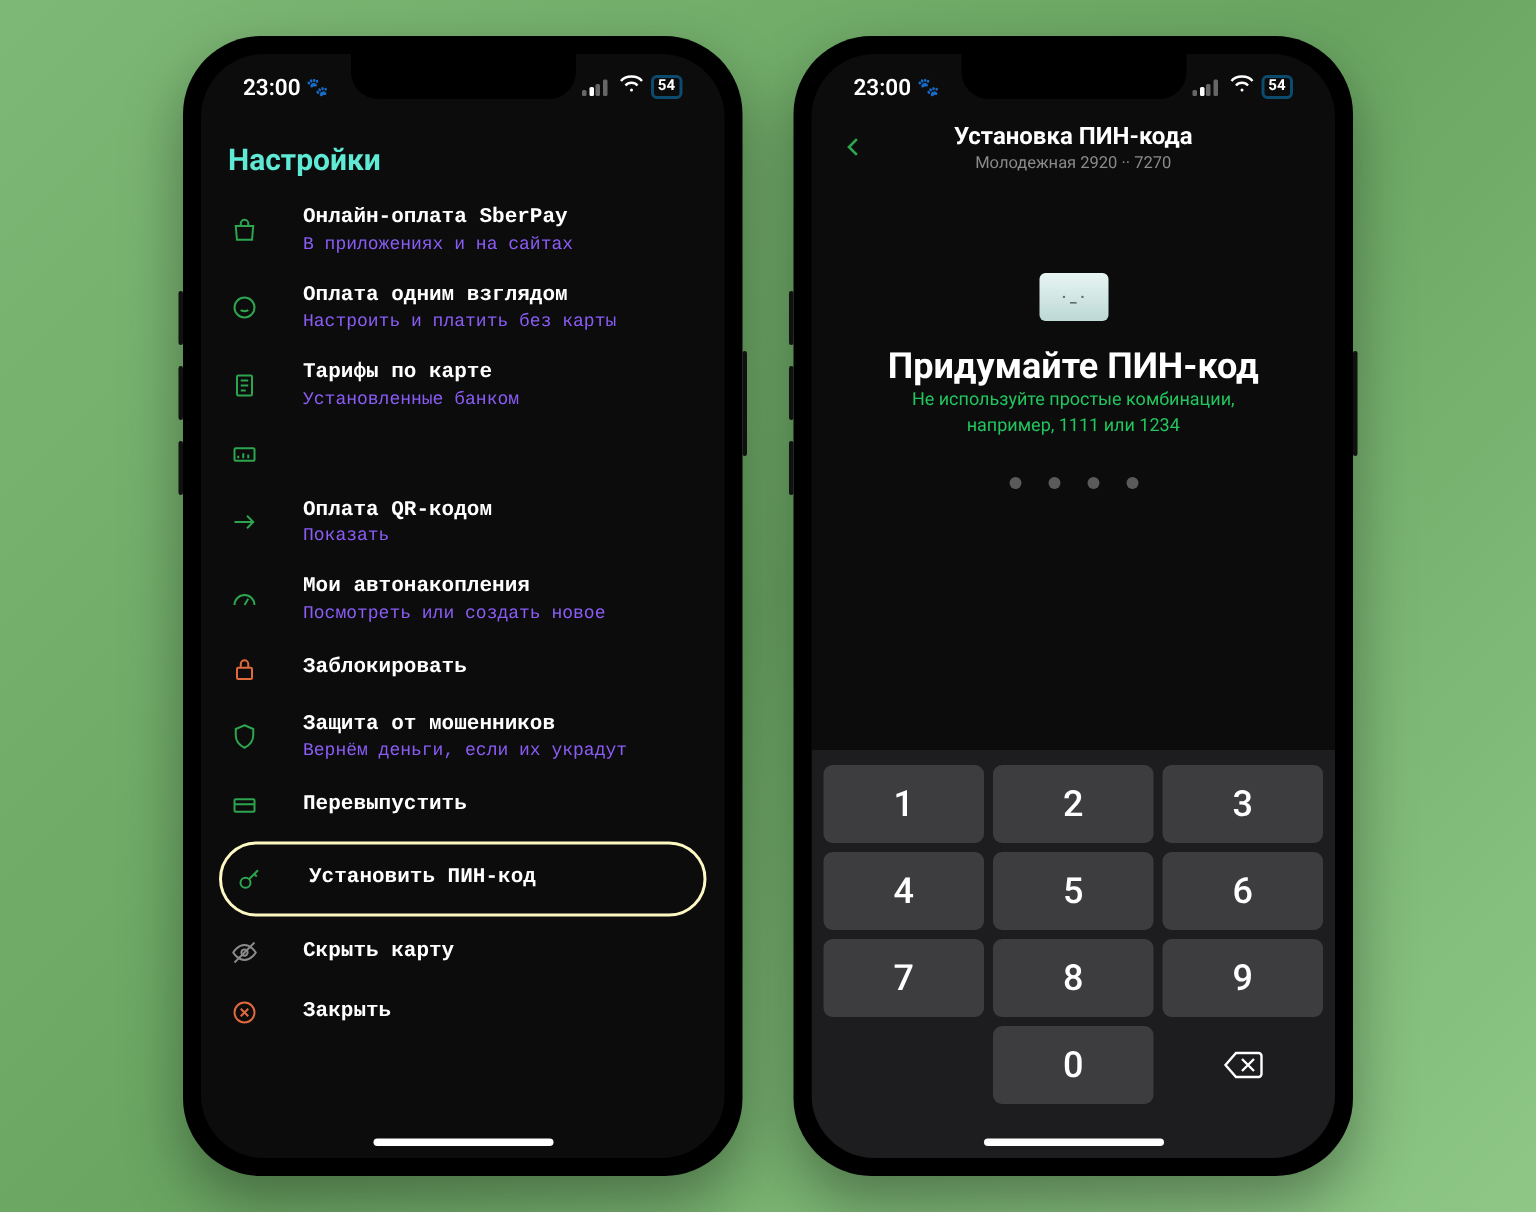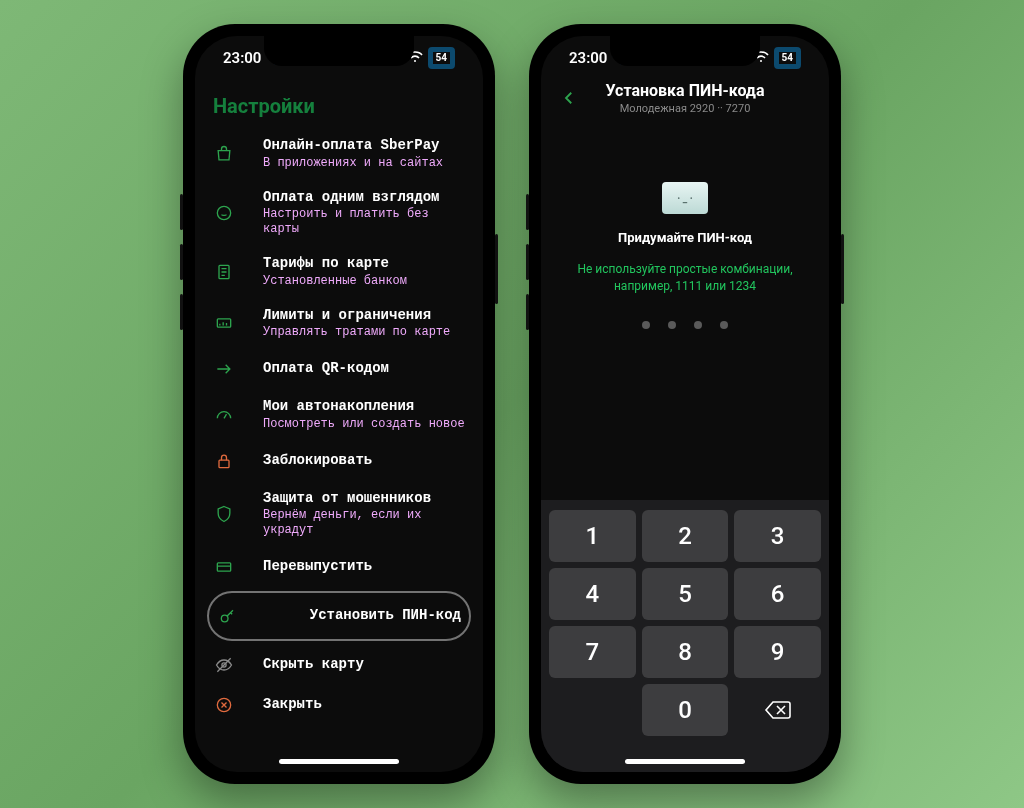--- a/index.html
+++ b/index.html
@@ -14,7 +14,7 @@
     gap: 34px;
   }
   .phone {
-    width: 312px;
+    width: 373px;
     height: 760px;
     background: #000;
     border-radius: 52px;

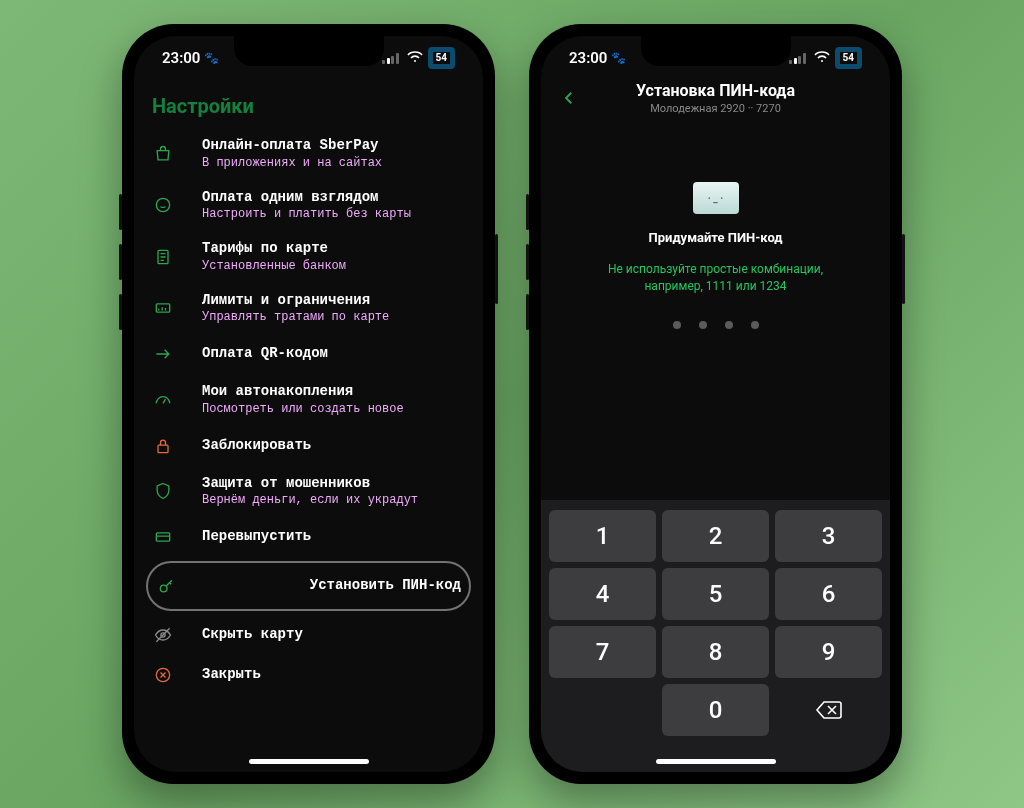--- a/index.html
+++ b/index.html
@@ -81,7 +81,7 @@
   .battery-pill {
     display: inline-flex;
     align-items: flex-start;
-    border: 5px solid #0c4a6e;
+    border: 2px solid #0c4a6e;
     border-radius: 4px;
     padding: 0 3px;
     font-size: 10px;

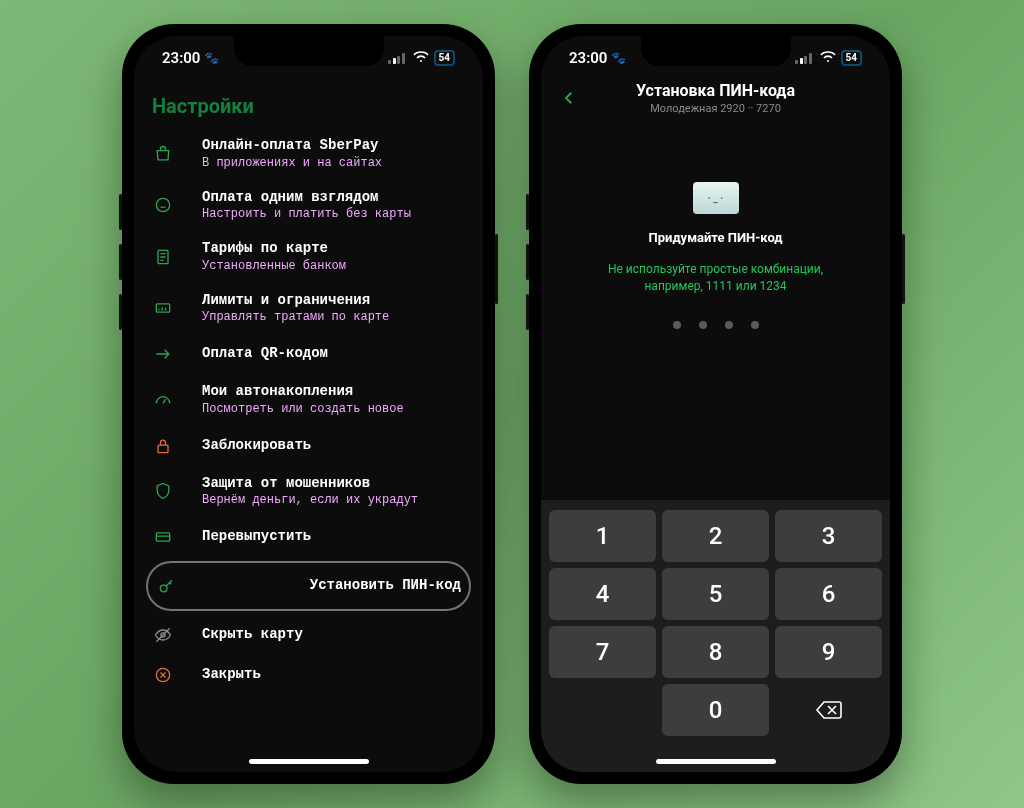--- a/index.html
+++ b/index.html
@@ -98,7 +98,7 @@
     font-size: 20px;
     font-weight: 700;
     padding: 14px 18px 10px;
-    color: #15803d;
+    color: #5eead4;
   }
   .list-item {
     display: flex;

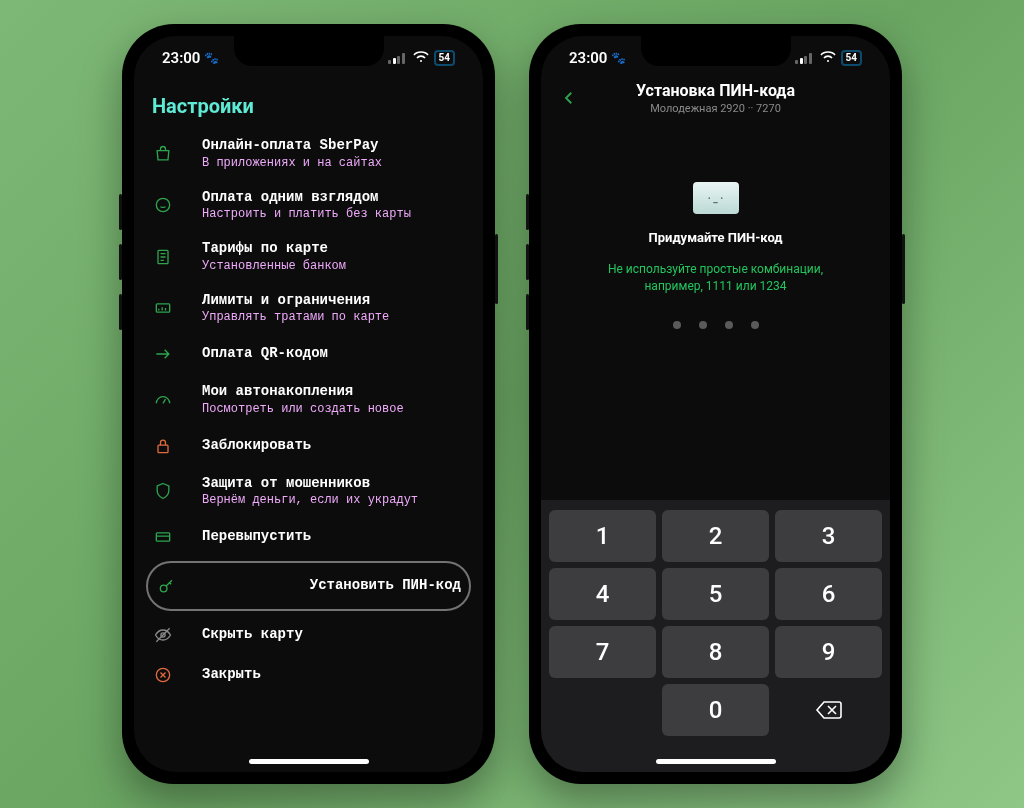--- a/index.html
+++ b/index.html
@@ -125,7 +125,7 @@
   }
   .list-item .subtitle {
     font-size: 12px;
-    color: #f0abfc;
+    color: #8b5cf6;
     line-height: 1.25;
     margin-top: 1px;
   }

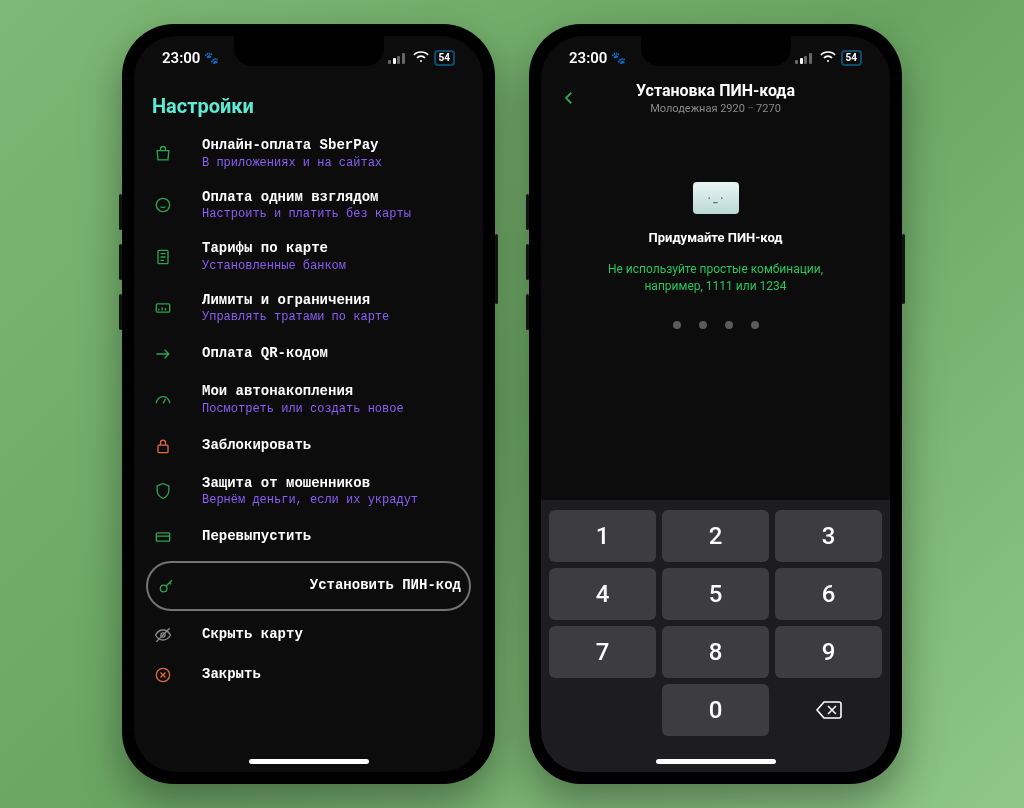--- a/index.html
+++ b/index.html
@@ -176,7 +176,7 @@
     font-size:10px;color:#5a716d;font-weight:700;
   }
   .pin-heading {
-    font-size: 13px; font-weight: 700; margin-bottom: 16px;
+    font-size: 24px; font-weight: 700; margin-bottom: 0;
   }
   .pin-hint {
     font-size: 12px; color: #22c55e; line-height:1.4;

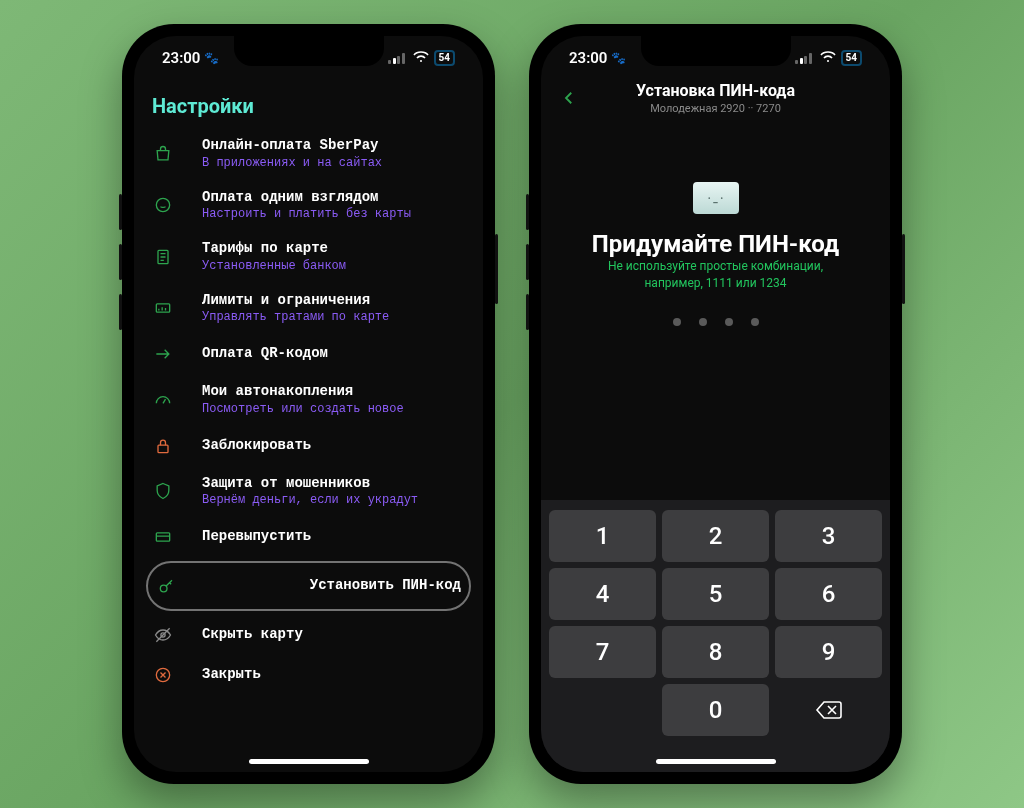--- a/index.html
+++ b/index.html
@@ -305,10 +305,6 @@
               <path d="M7 13v2M11 11v4M15 12v3"></path>
             </svg>
         </span>
-        <div class="texts">
-          <div class="title">Лимиты и ограничения</div>
-          <div class="subtitle">Управлять тратами по карте</div>
-        </div>
       </div>
 
       <div class="list-item">

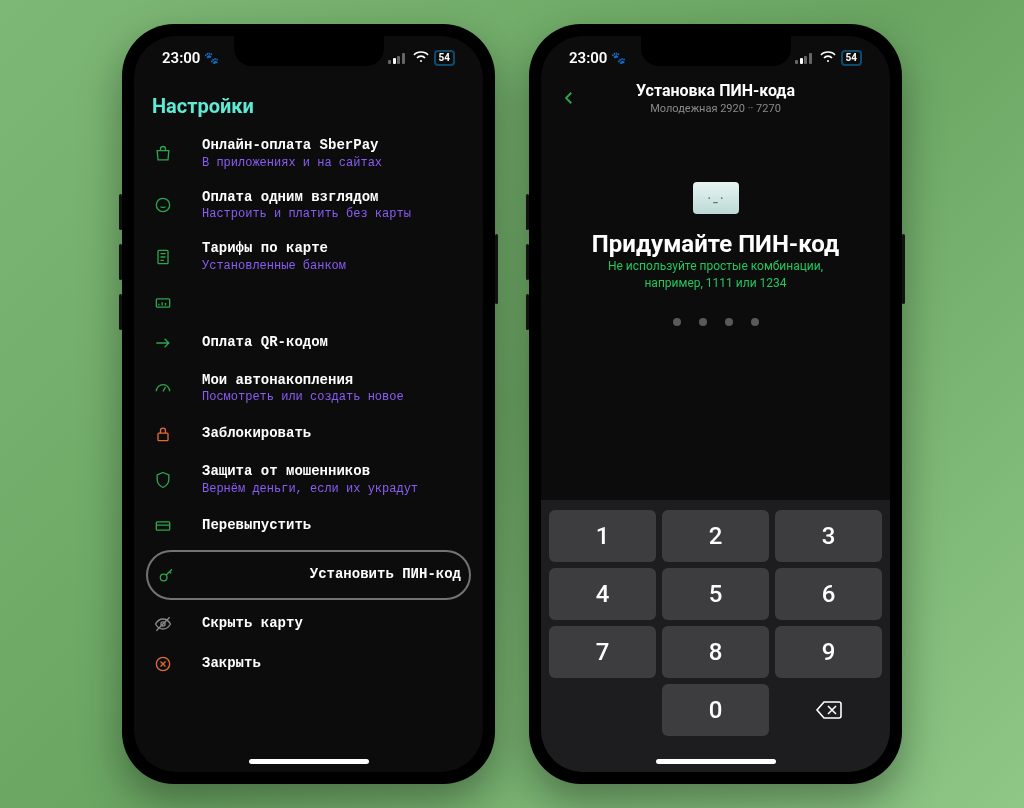--- a/index.html
+++ b/index.html
@@ -315,6 +315,7 @@
         </span>
         <div class="texts">
           <div class="title">Оплата QR-кодом</div>
+          <div class="subtitle">Показать</div>
         </div>
       </div>
 

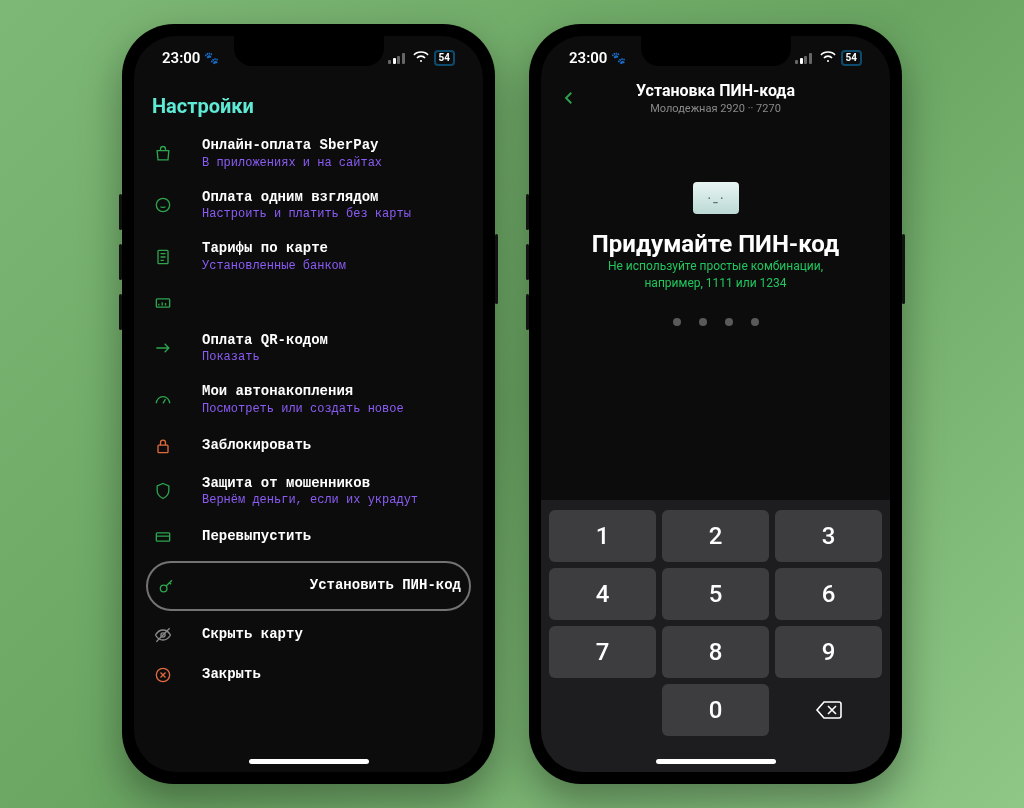--- a/index.html
+++ b/index.html
@@ -130,11 +130,10 @@
     margin-top: 1px;
   }
   .highlight {
-    border: 2px solid #737373;
+    border: 2px solid #fef9c3;
     border-radius: 26px;
     margin: 4px 12px;
     padding: 12px 8px;
-    text-align: right;
   }
   .icon-green svg { stroke: #2da44e; }
   .icon-red svg   { stroke: #e06a3e; }

